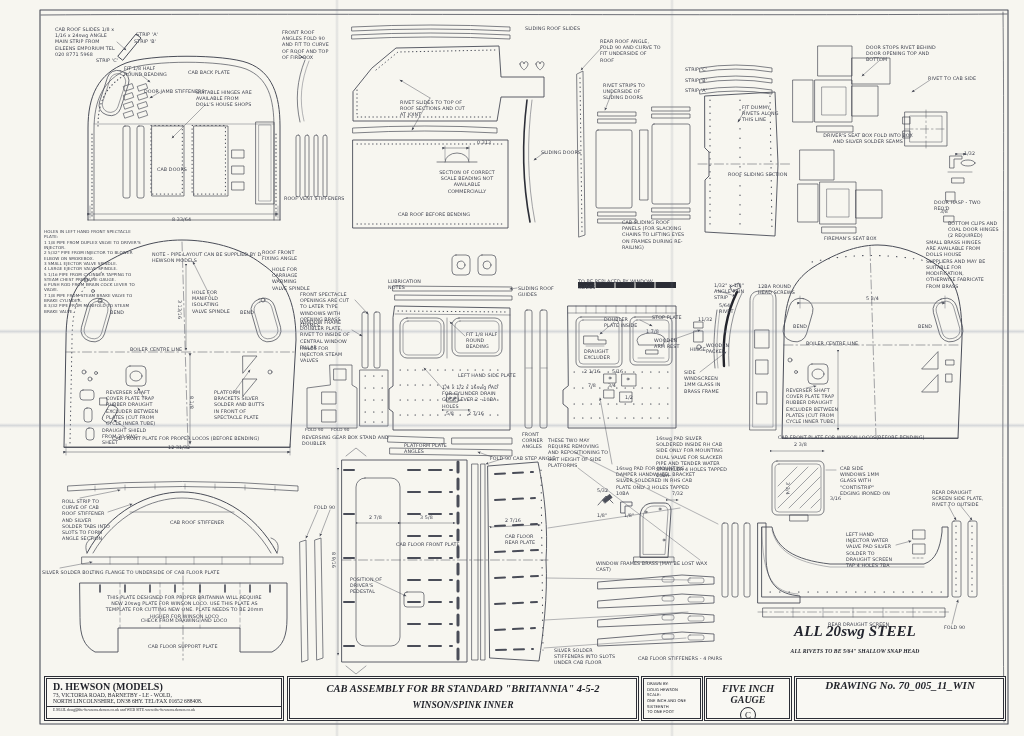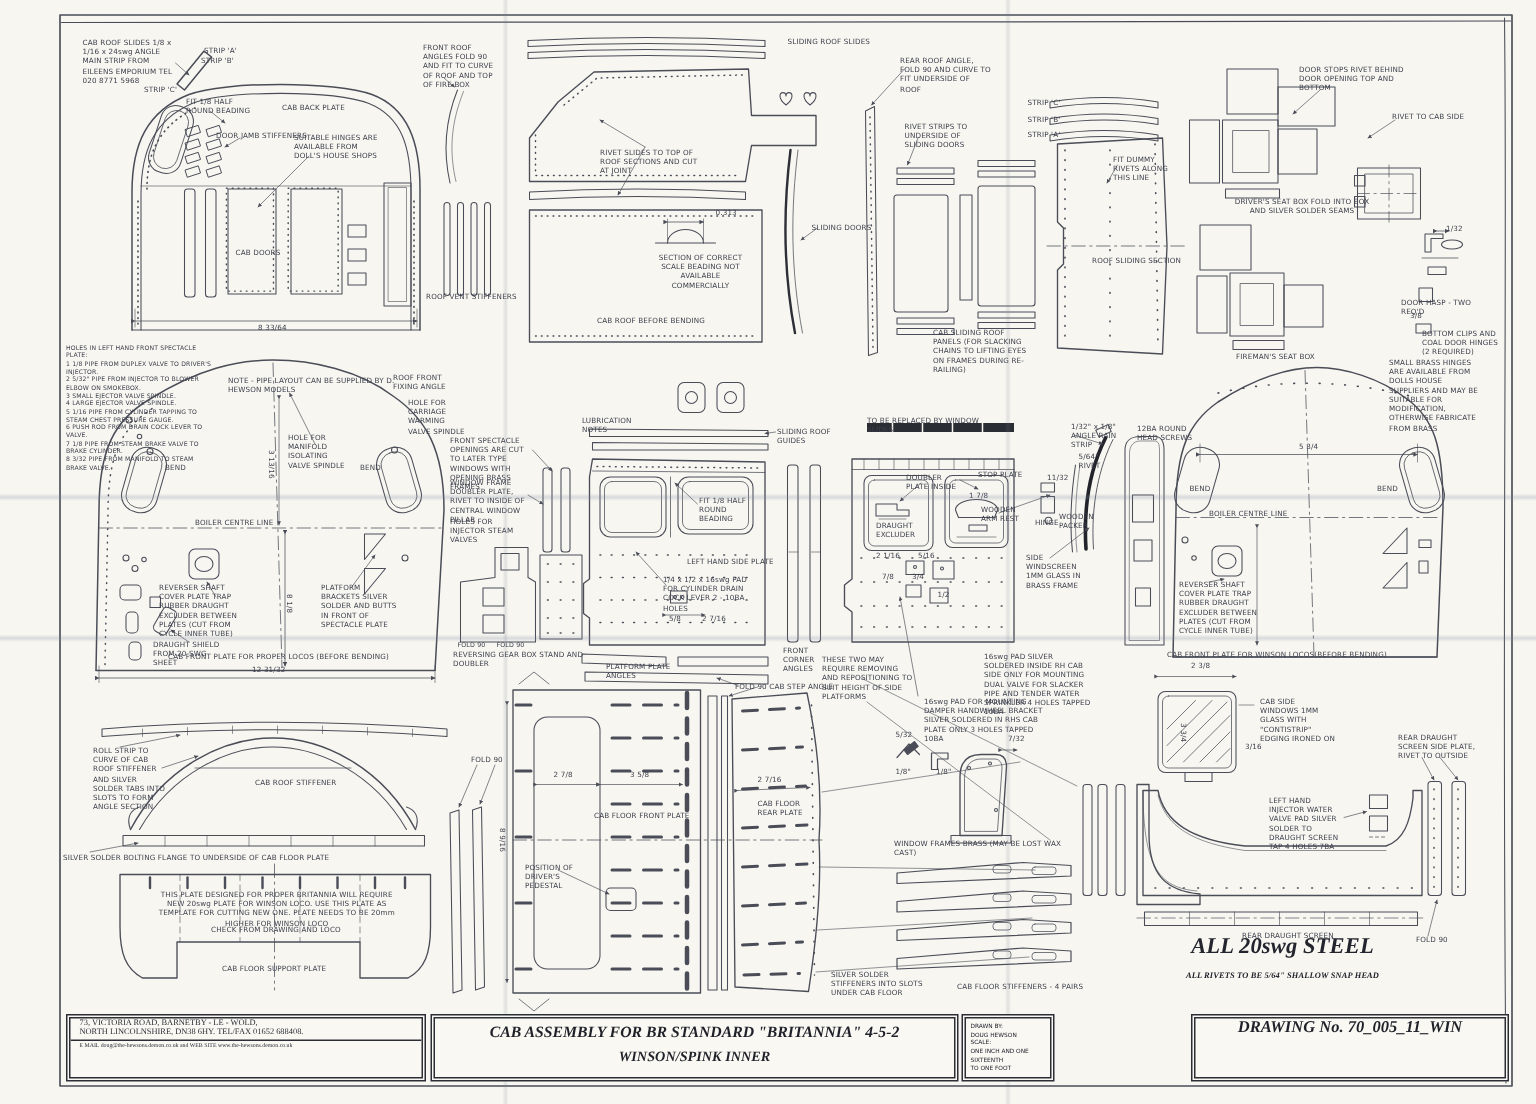--- a/index.html
+++ b/index.html
@@ -717,6 +717,7 @@
   <div class="tblock">
     <div class="tb serif" style="left:4px;top:4px;width:238px;height:43px">
       <div class="in">
+        <div class="maker-name">D. HEWSON (MODELS)</div>
         <div class="maker-line">73, VICTORIA ROAD, BARNETBY - LE - WOLD,</div>
         <div class="maker-line">NORTH LINCOLNSHIRE, DN38 6HY.  TEL/FAX 01652 688408.</div>
         <div class="maker-contact">E MAIL doug@the-hewsons.demon.co.uk and WEB SITE www.the-hewsons.demon.co.uk</div>

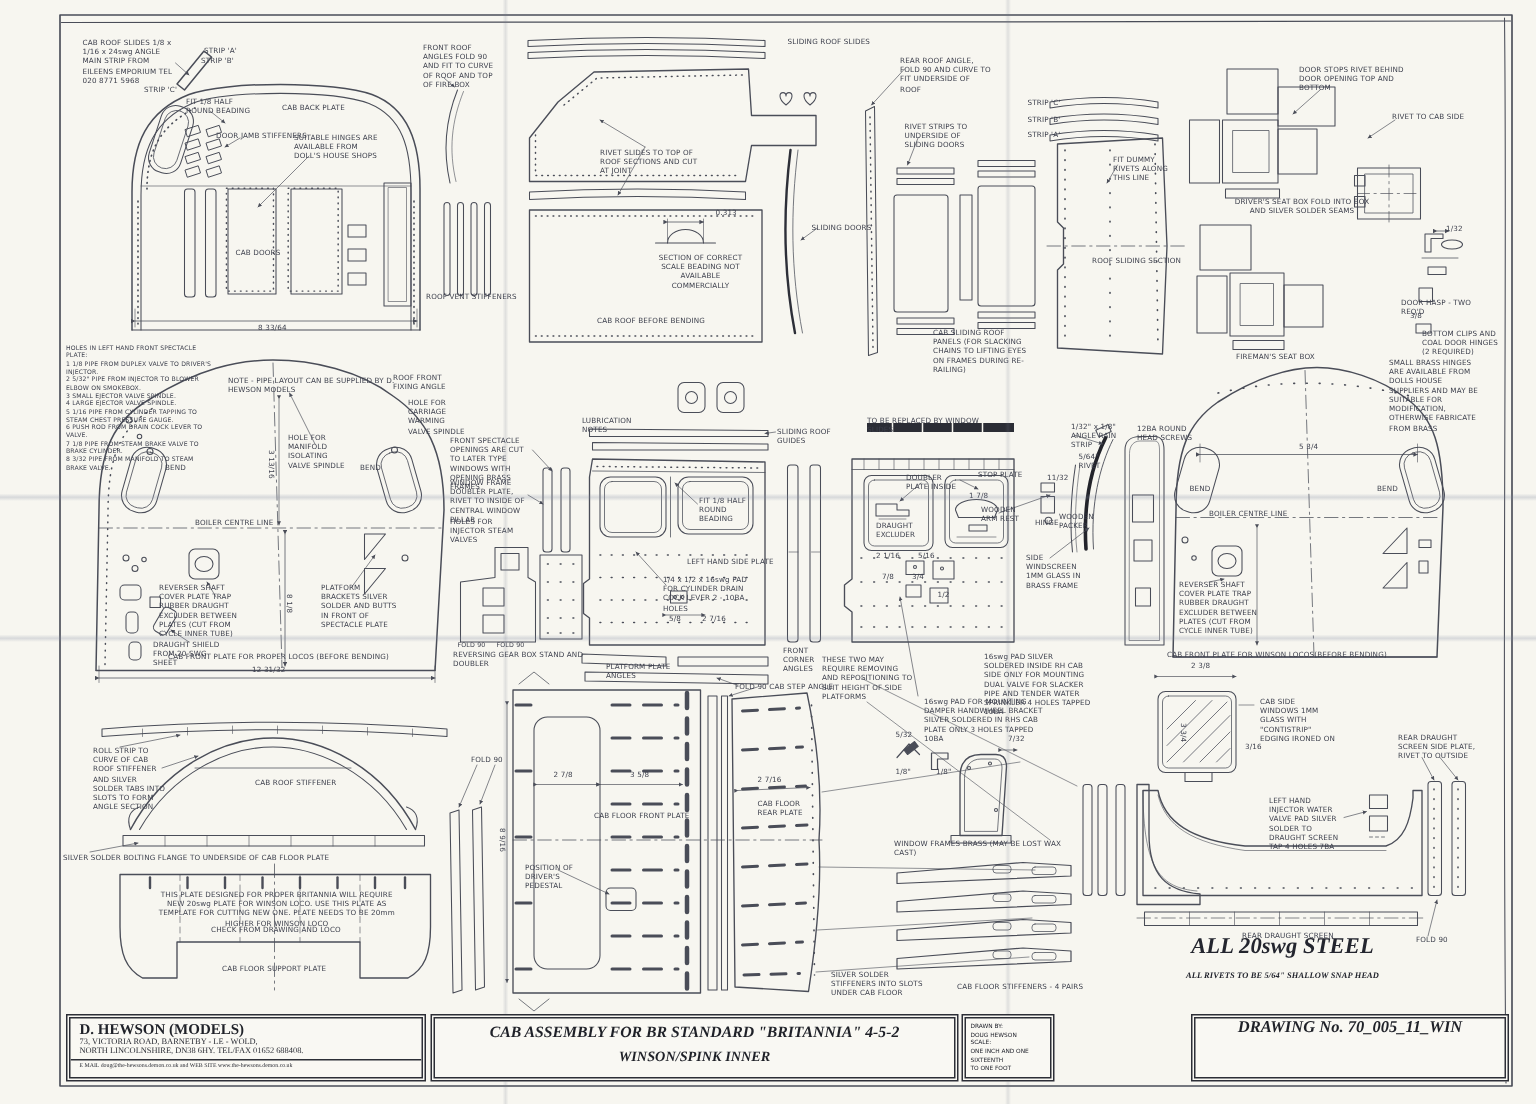--- a/index.html
+++ b/index.html
@@ -740,6 +740,12 @@
         </div>
       </div>
     </div>
+    <div class="tb serif" style="left:664px;top:4px;width:86px;height:43px">
+      <div class="in">
+        <div class="gauge">FIVE INCH GAUGE</div>
+        <div class="copy">C</div>
+      </div>
+    </div>
     <div class="tb serif" style="left:754px;top:4px;width:210px;height:43px">
       <div class="in">
         <div class="dwgno">DRAWING No. 70_005_11_WIN</div>

